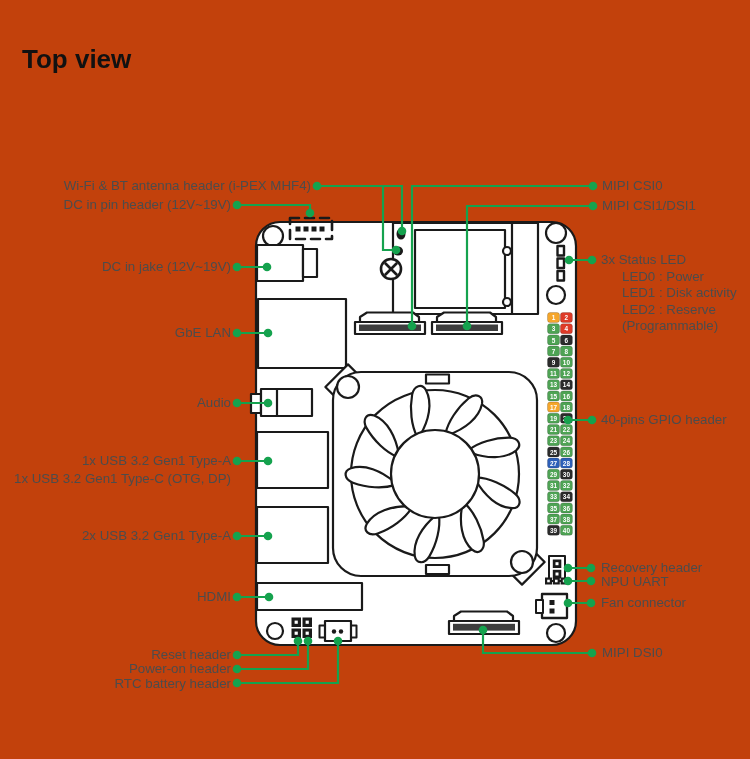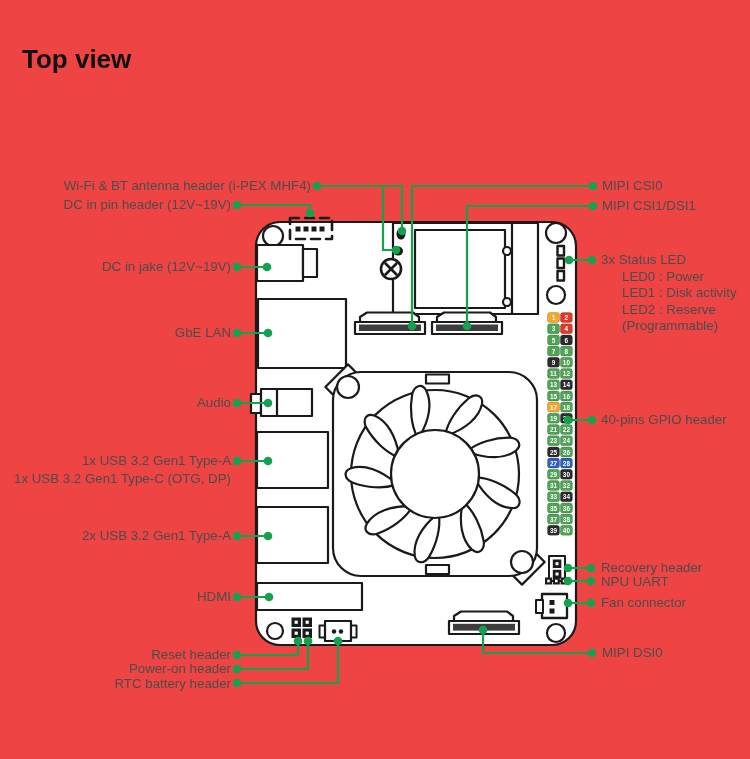--- a/index.html
+++ b/index.html
@@ -3,7 +3,7 @@
 <meta charset="utf-8">
 <style>
   html,body{margin:0;padding:0;background:#ffffff;}
-  .canvas{width:750px;height:759px;position:relative;background:#ef4444;overflow:hidden;}
+  .canvas{width:750px;height:759px;position:relative;background:#c2410c;overflow:hidden;}
   svg{display:block;}
   .lbl{font-family:"Liberation Sans","DejaVu Sans",sans-serif;fill:#4c4c4c;font-size:13.3px;}
   .lbl.end{text-anchor:end;}

